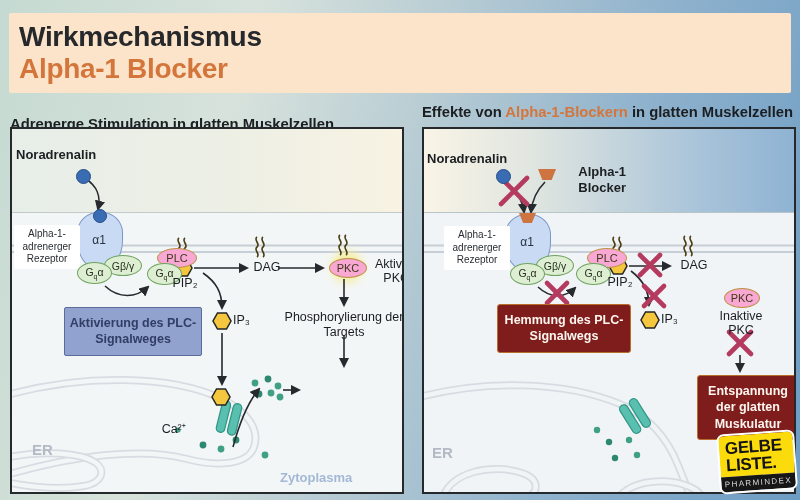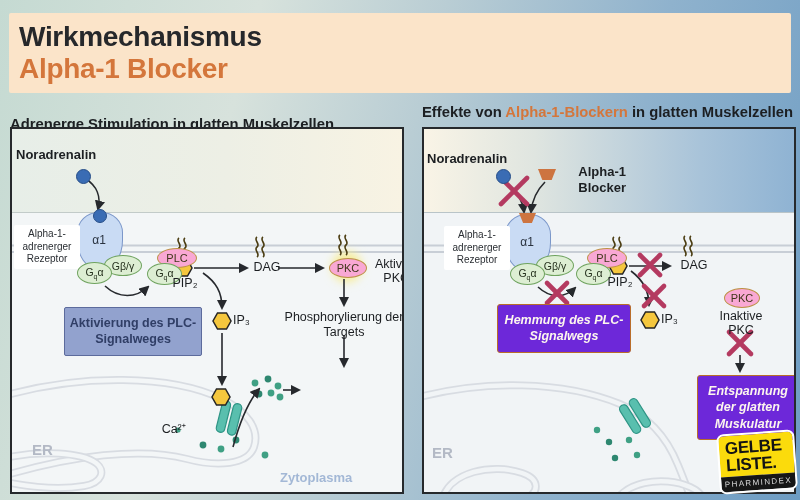--- a/index.html
+++ b/index.html
@@ -24,8 +24,8 @@
   .bluebox{position:absolute;background:#92a2ce;border:1.5px solid #5c6b9c;color:#303e66;
     font-weight:bold;font-size:12.5px;text-align:center;padding:7px 4px;border-radius:2px;line-height:1.3;}
   .bluebox.light{color:#edf1f7;}
-  .orangebox{position:absolute;background:#6d28d9;border:1.5px solid #b96d2a;color:#fdf6ee;
-    font-weight:bold;font-size:12.5px;text-align:center;padding:7px 4px;border-radius:3px;line-height:1.3;font-style:italic;}
+  .orangebox{position:absolute;background:#7f1d1d;border:1.5px solid #b96d2a;color:#fdf6ee;
+    font-weight:bold;font-size:12.5px;text-align:center;padding:7px 4px;border-radius:3px;line-height:1.3;}
   .capbox{position:absolute;background:#ffffff;border-radius:2px;font-size:10px;line-height:1.25;
     text-align:center;color:#2a2e33;padding:3px 4px;}
   .receptor{position:absolute;background:#c9dbf4;border:1.5px solid #7b97c9;

